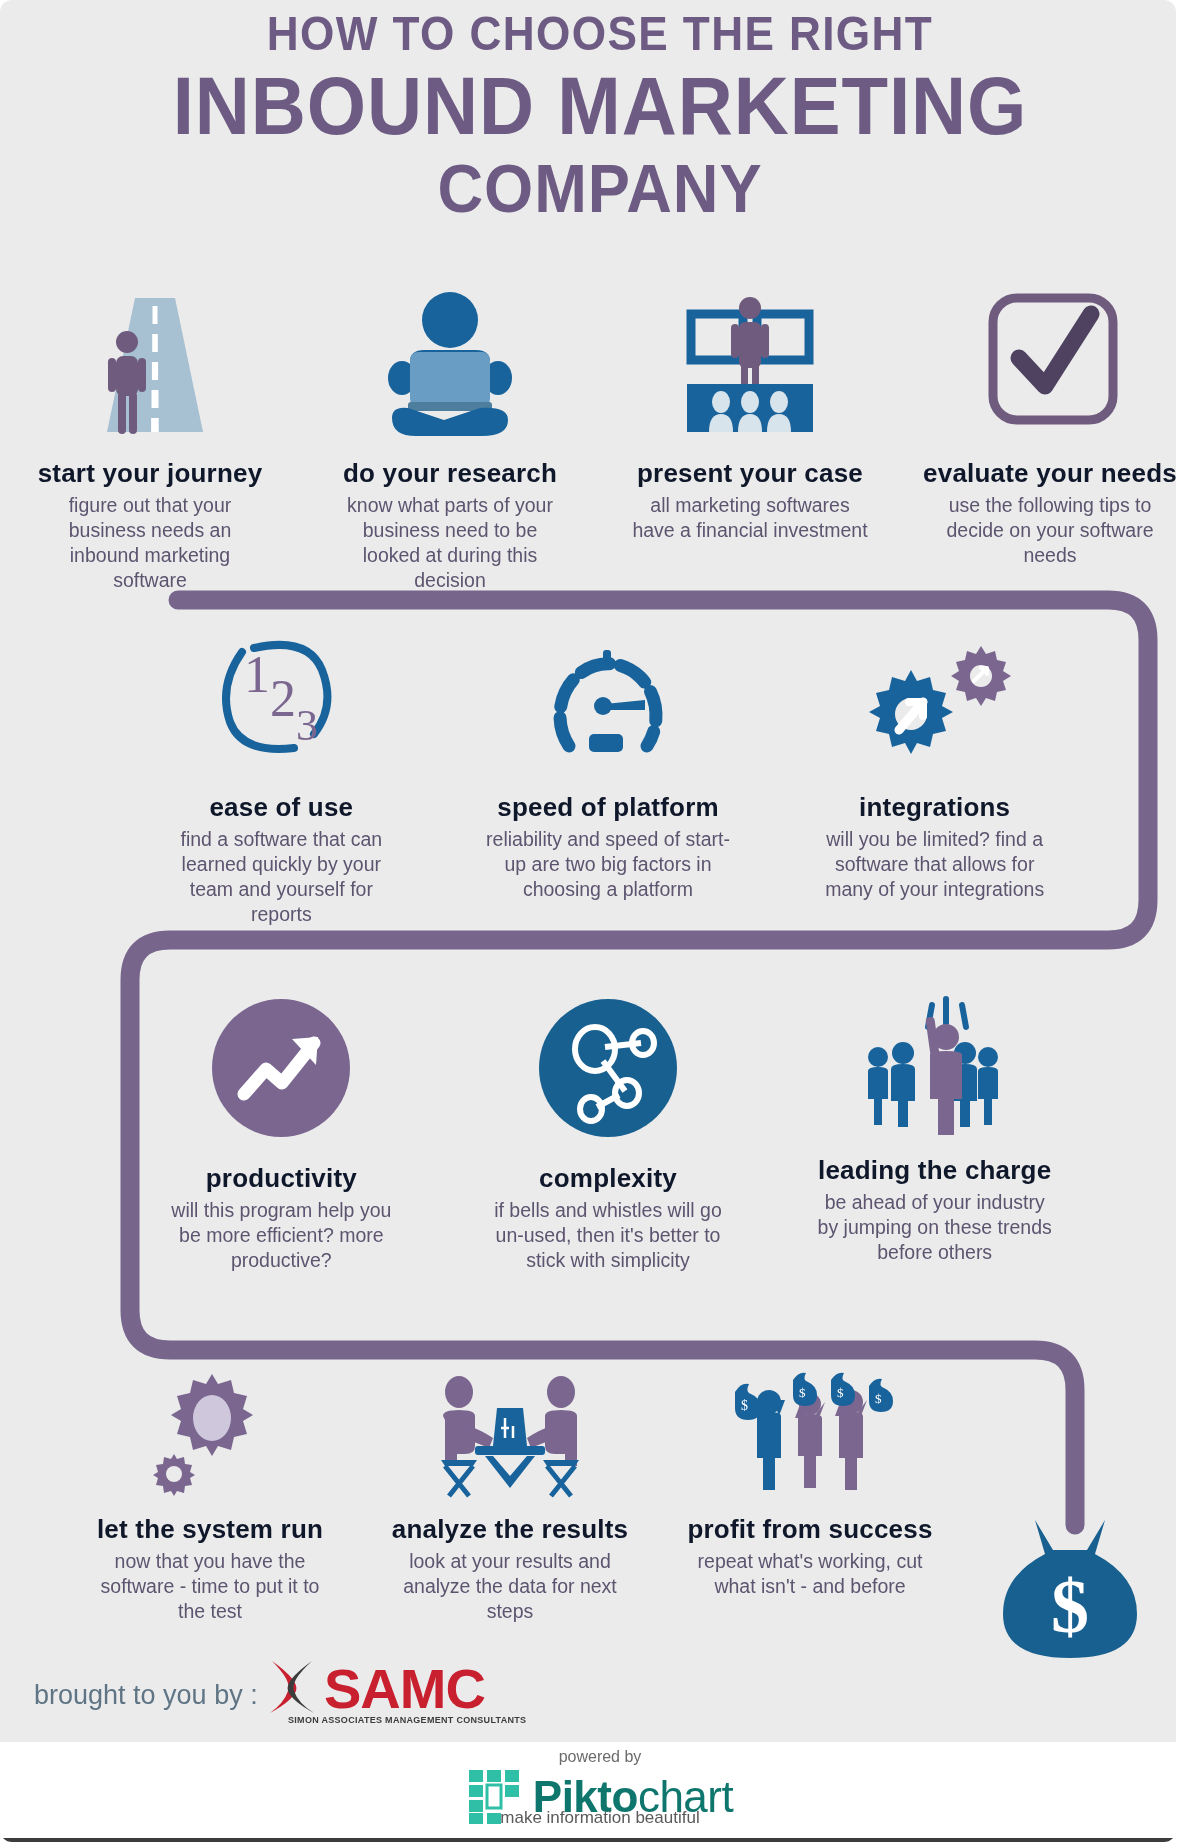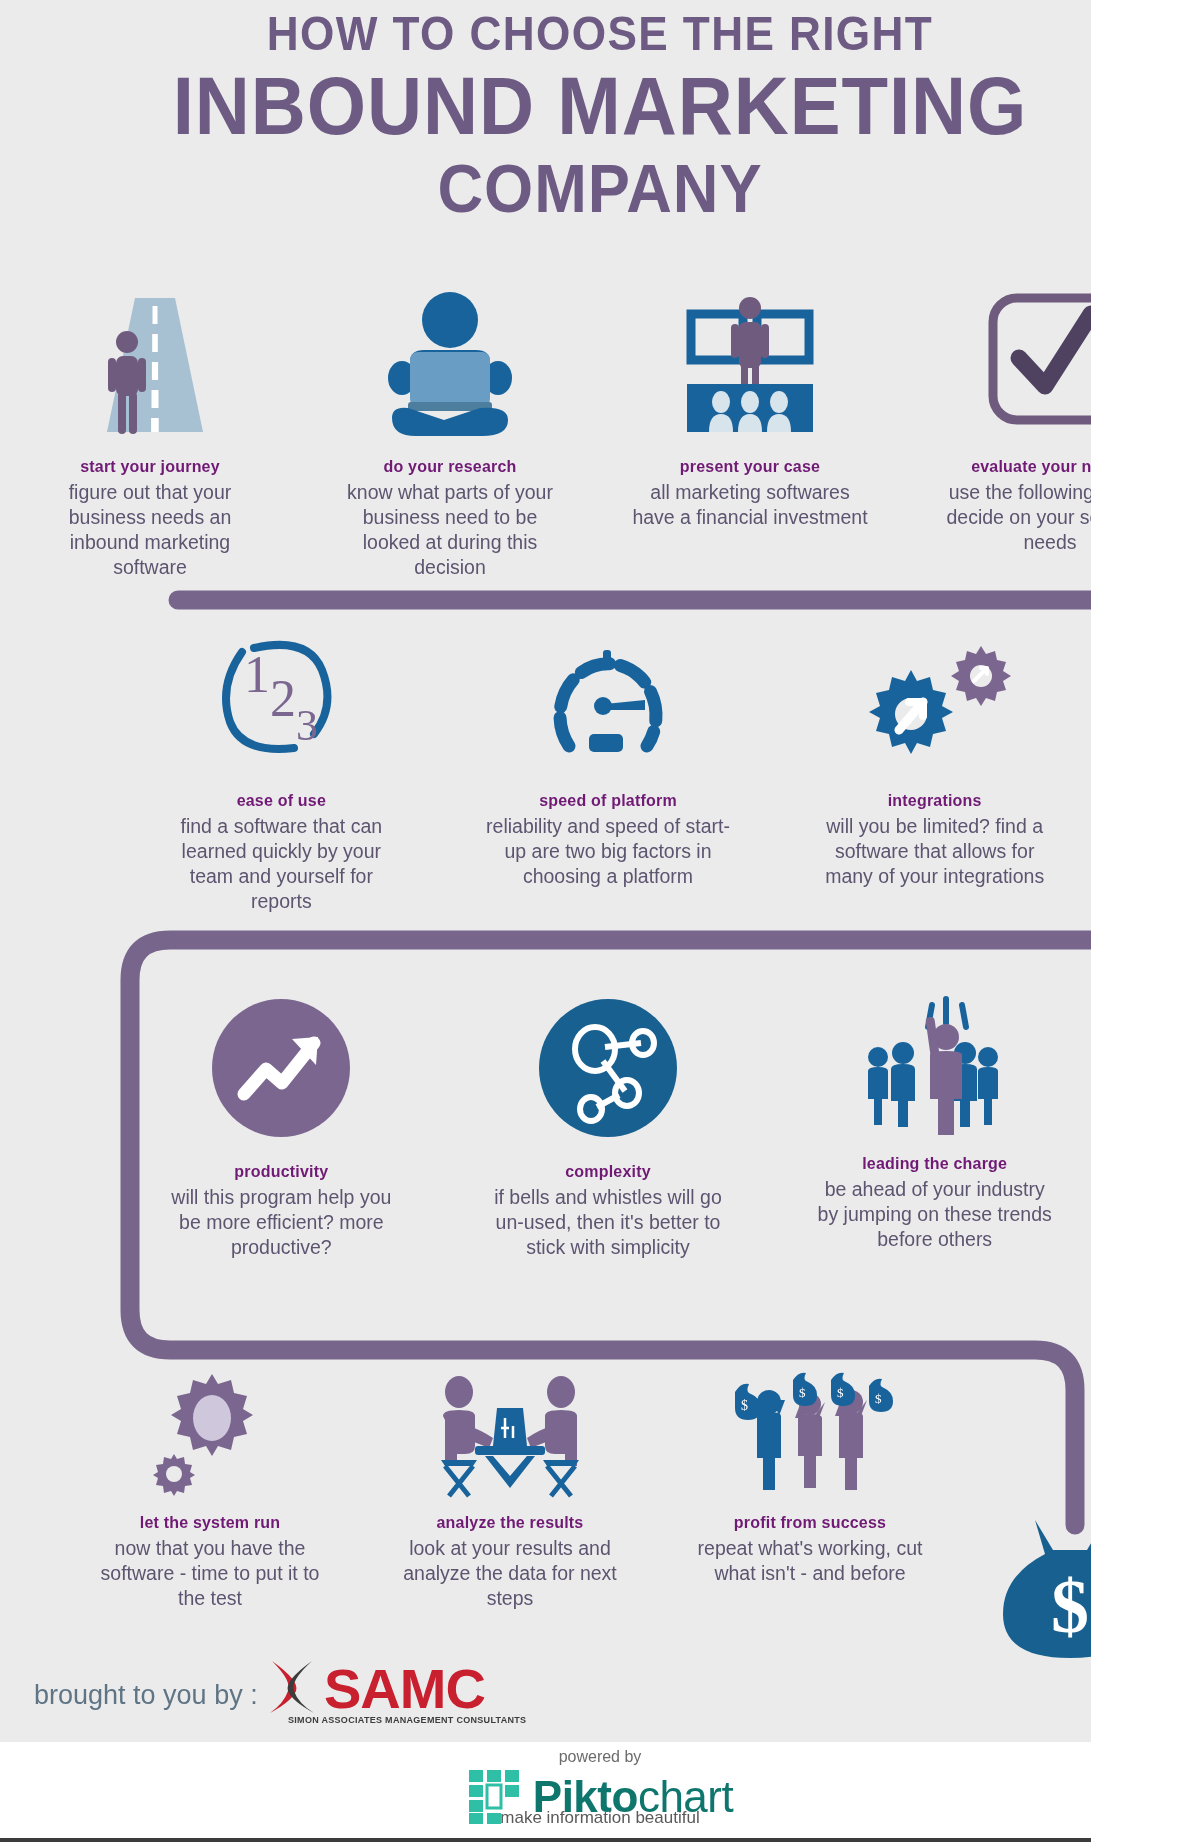--- a/index.html
+++ b/index.html
@@ -11,9 +11,10 @@
   }
   #poster{
     position:relative;
-    width:1091px;height:1842px;
+    width:1176px;height:1842px;
     background:#ebebeb;
     overflow:hidden;
+    border-radius:12px;
   }
   
   .title-block{

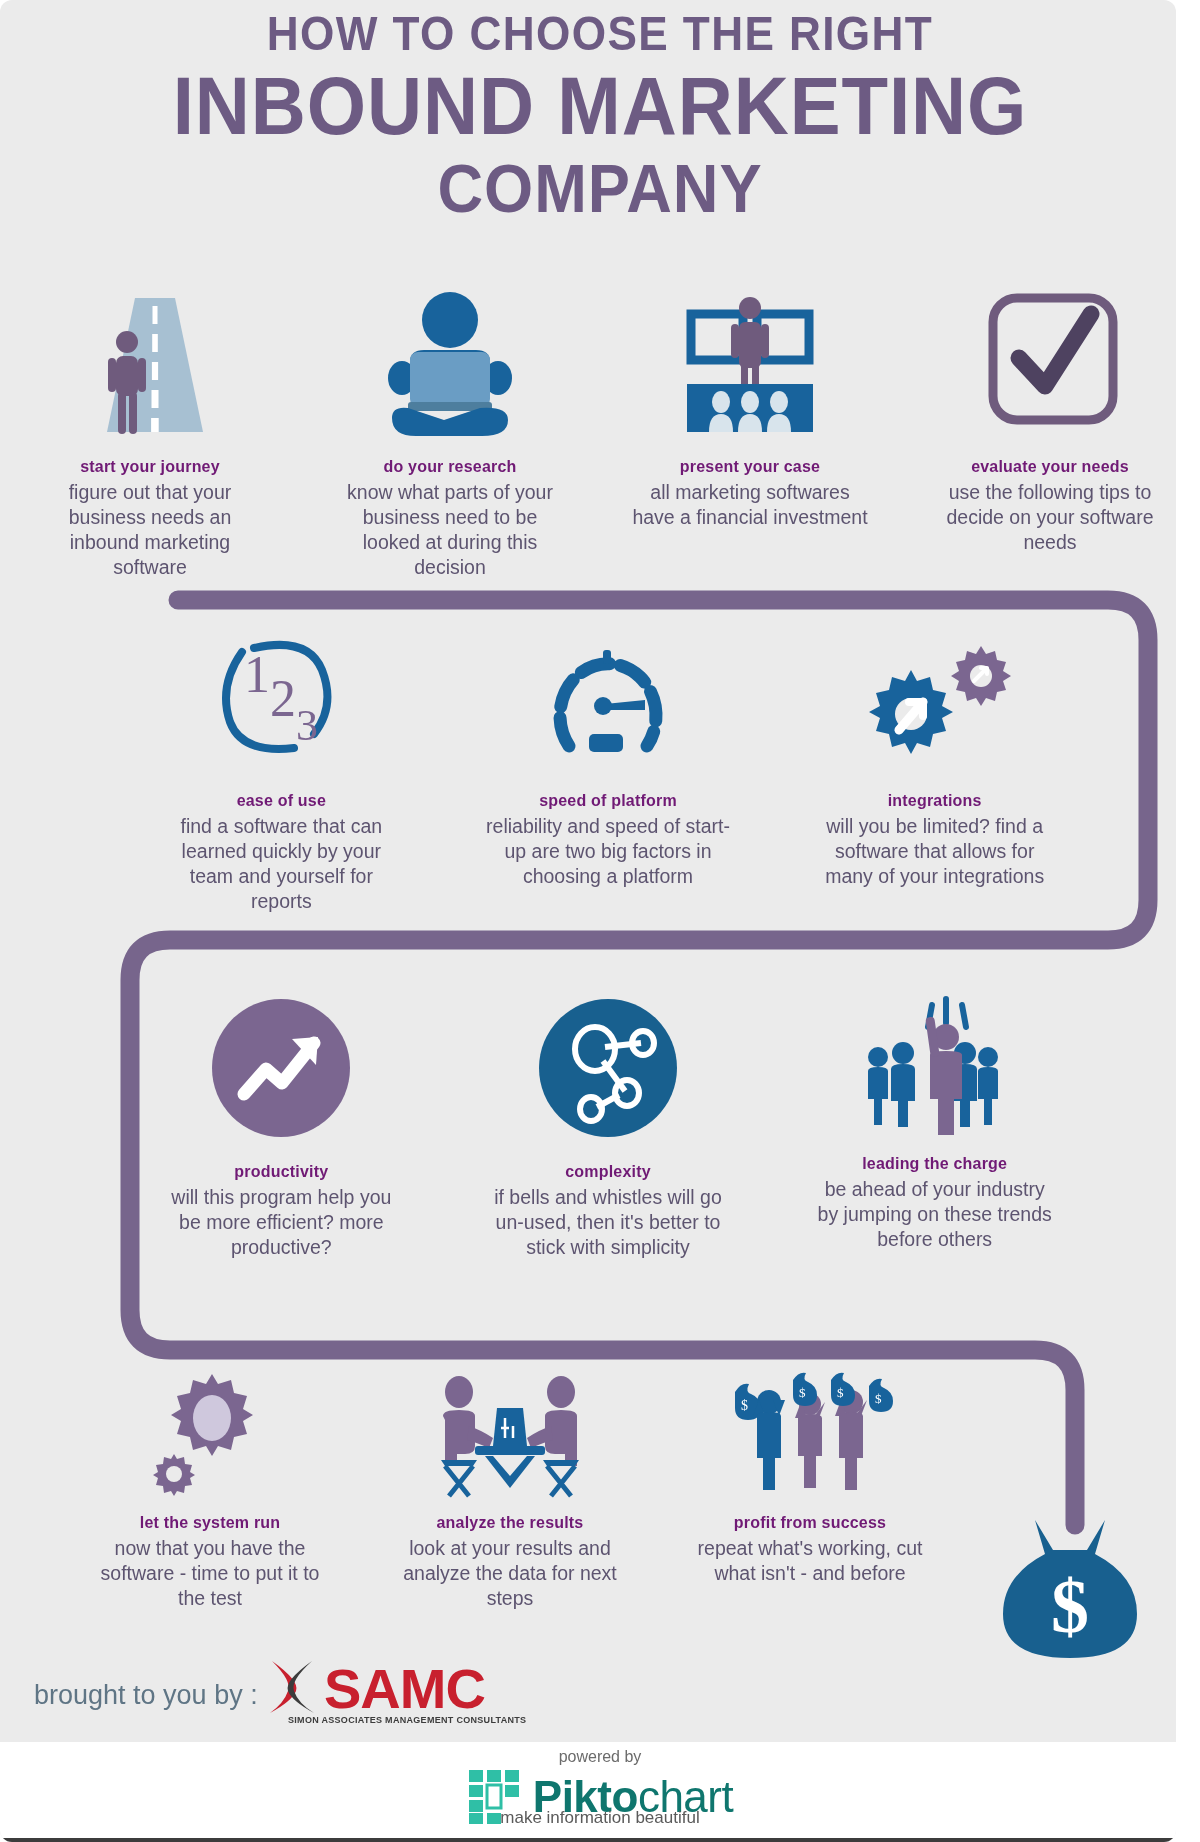--- a/index.html
+++ b/index.html
@@ -39,7 +39,7 @@
   .cell{display:flex;flex-direction:column;align-items:center;}
   .icon-box{display:flex;align-items:flex-end;justify-content:center;}
   .lbl{
-    font-size:16px;font-weight:bold;color:#701a75;
+    font-size:26px;font-weight:bold;color:#0f172a;
     margin-top:8px;text-align:center;letter-spacing:.2px;
   }
   .desc{

